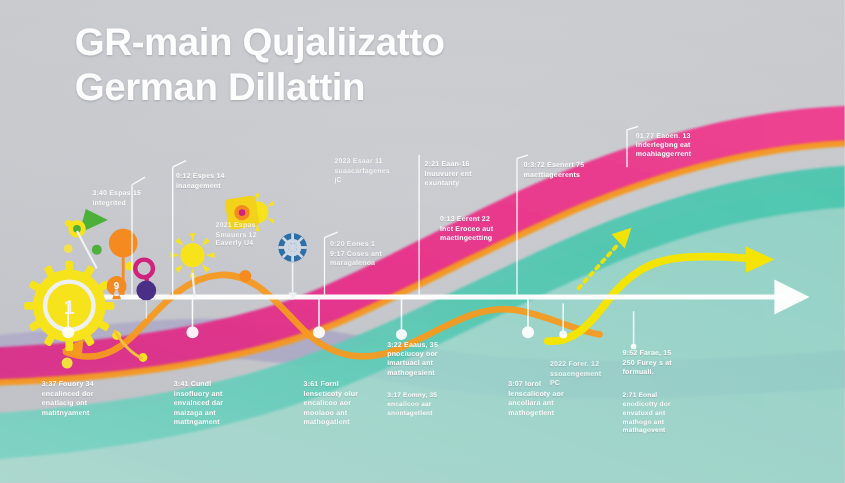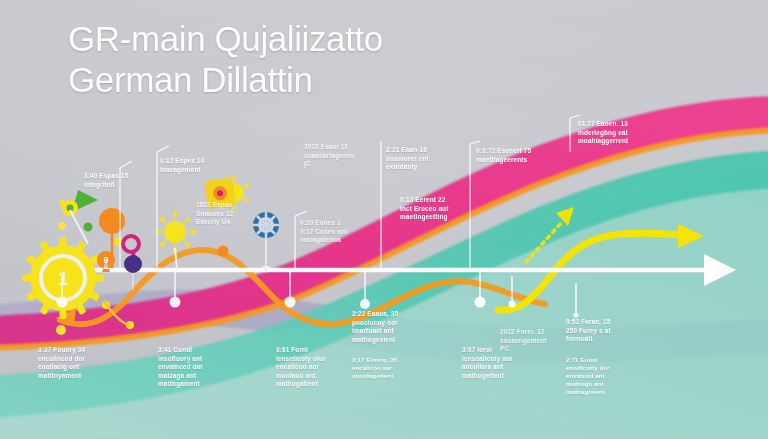--- a/index.html
+++ b/index.html
@@ -30,7 +30,7 @@
     left:68px;top:18px;
     width:620px;
     color:#fdfdfd;
-    font-weight:normal;
+    font-weight:bold;
     font-size:35px;
     line-height:41px;
     letter-spacing:-0.4px;

